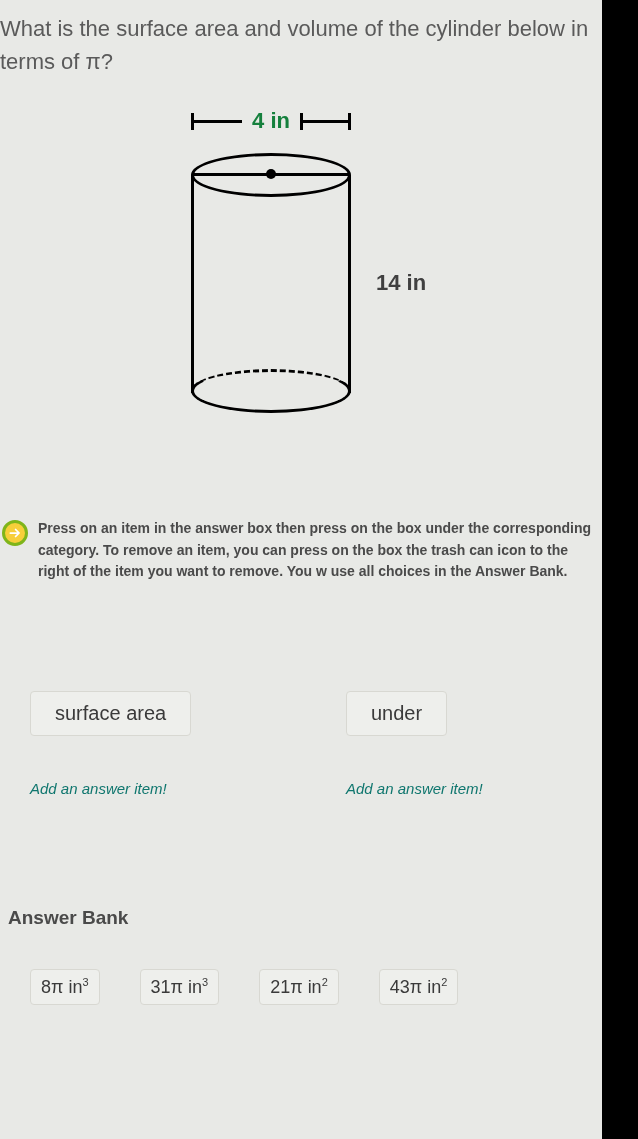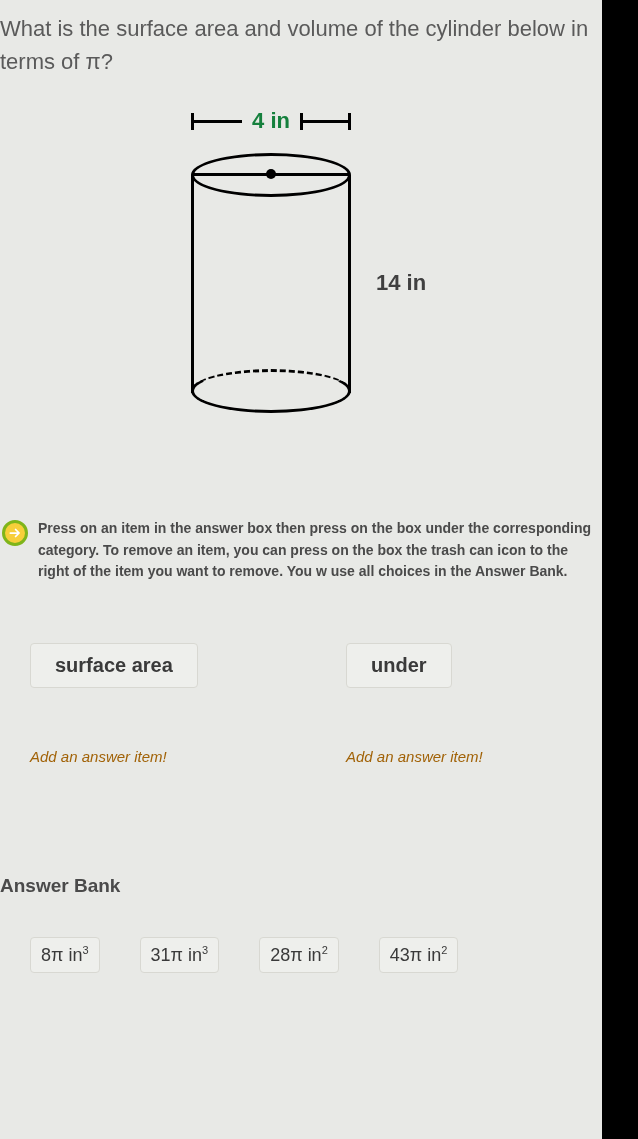--- a/index.html
+++ b/index.html
@@ -132,9 +132,10 @@
     background: #eeefec;
     padding: 10px 24px;
     font-size: 20px;
-    font-weight: 700;
+    font-weight: 400;
     color: #3a3a3a;
     display: inline-block;
+    margin-top: 48px;
   }
   .cat-col { flex: 1; }
   .dropzone {

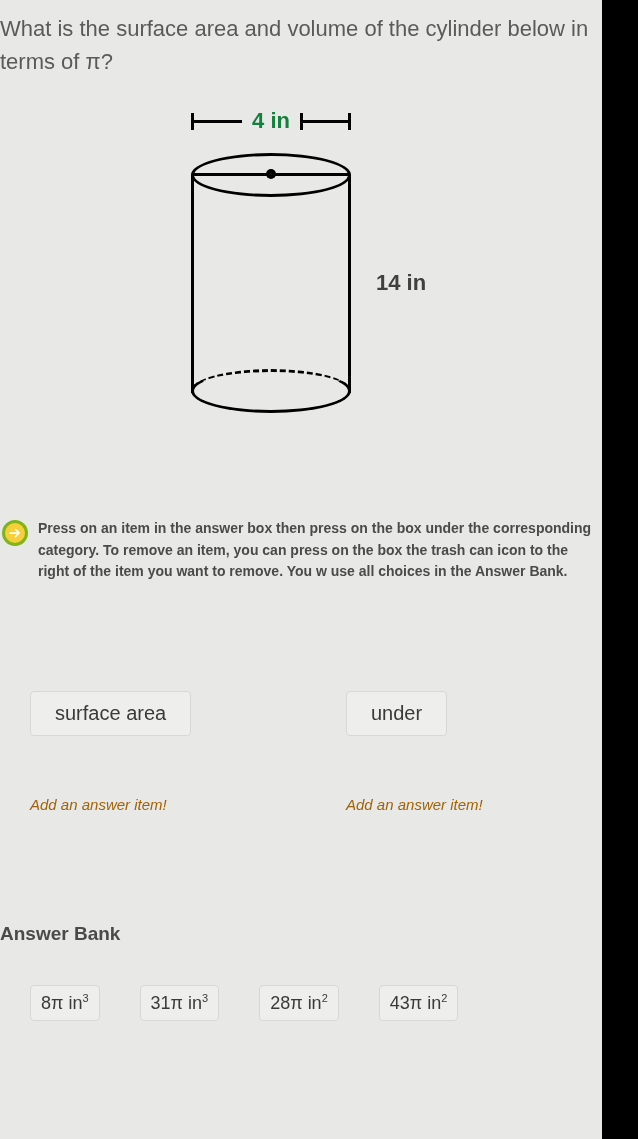--- a/index.html
+++ b/index.html
@@ -139,9 +139,9 @@
   }
   .cat-col { flex: 1; }
   .dropzone {
-    margin-top: 60px;
+    margin-top: 44px;
     font-style: italic;
-    color: #a16207;
+    color: #0f766e;
     font-size: 15px;
   }
   .bank-label {

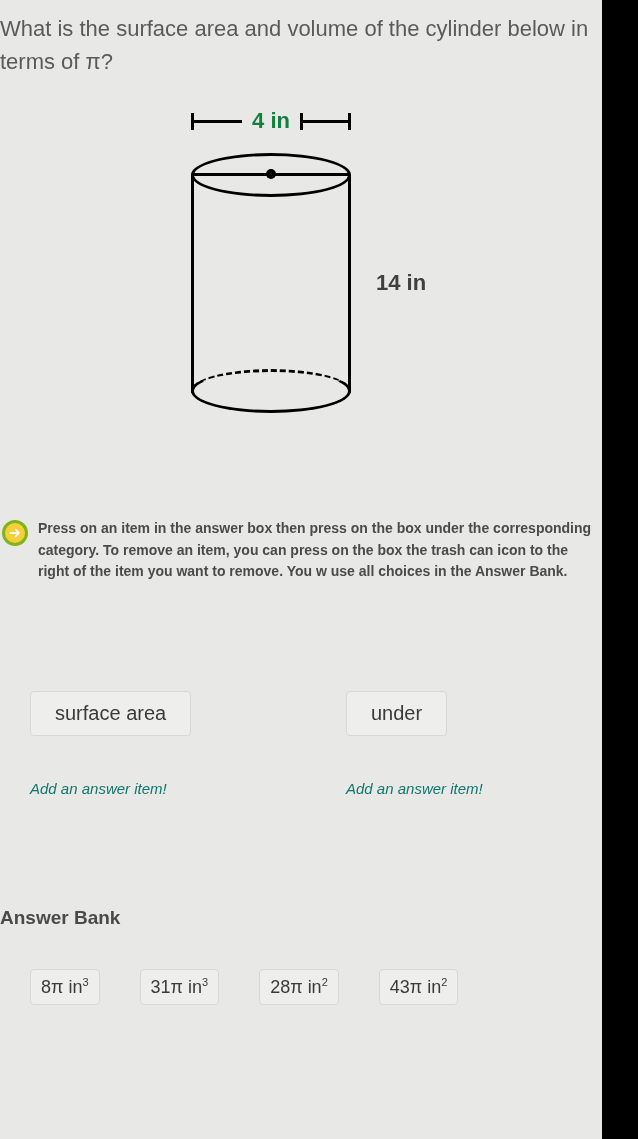--- a/index.html
+++ b/index.html
@@ -149,7 +149,7 @@
     font-size: 19px;
     font-weight: 600;
     color: #4a4a4a;
-    padding-left: 0;
+    padding-left: 8px;
   }
   .bank-row {
     display: flex;

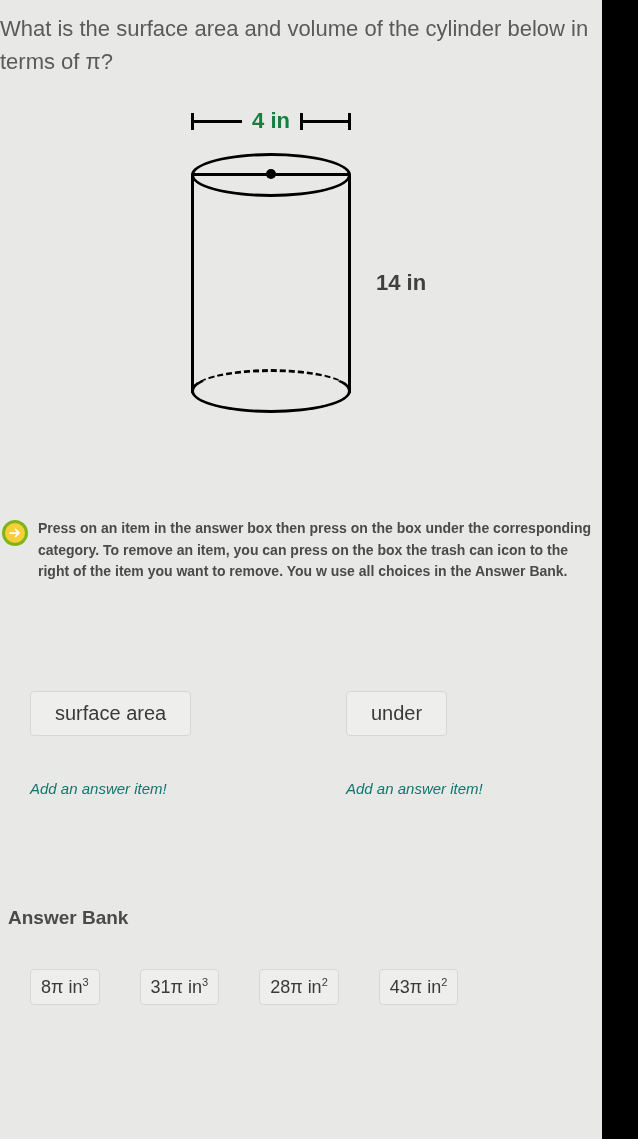--- a/index.html
+++ b/index.html
@@ -229,7 +229,7 @@
       <span>31</span>π <span>in</span><sup>3</sup>
     </div>
     <div class="bank-item">
-      <span>28</span>π <span>in</span><sup>2</sup>
+      <span>21</span>π <span>in</span><sup>2</sup>
     </div>
     <div class="bank-item">
       <span>43</span>π <span>in</span><sup>2</sup>

